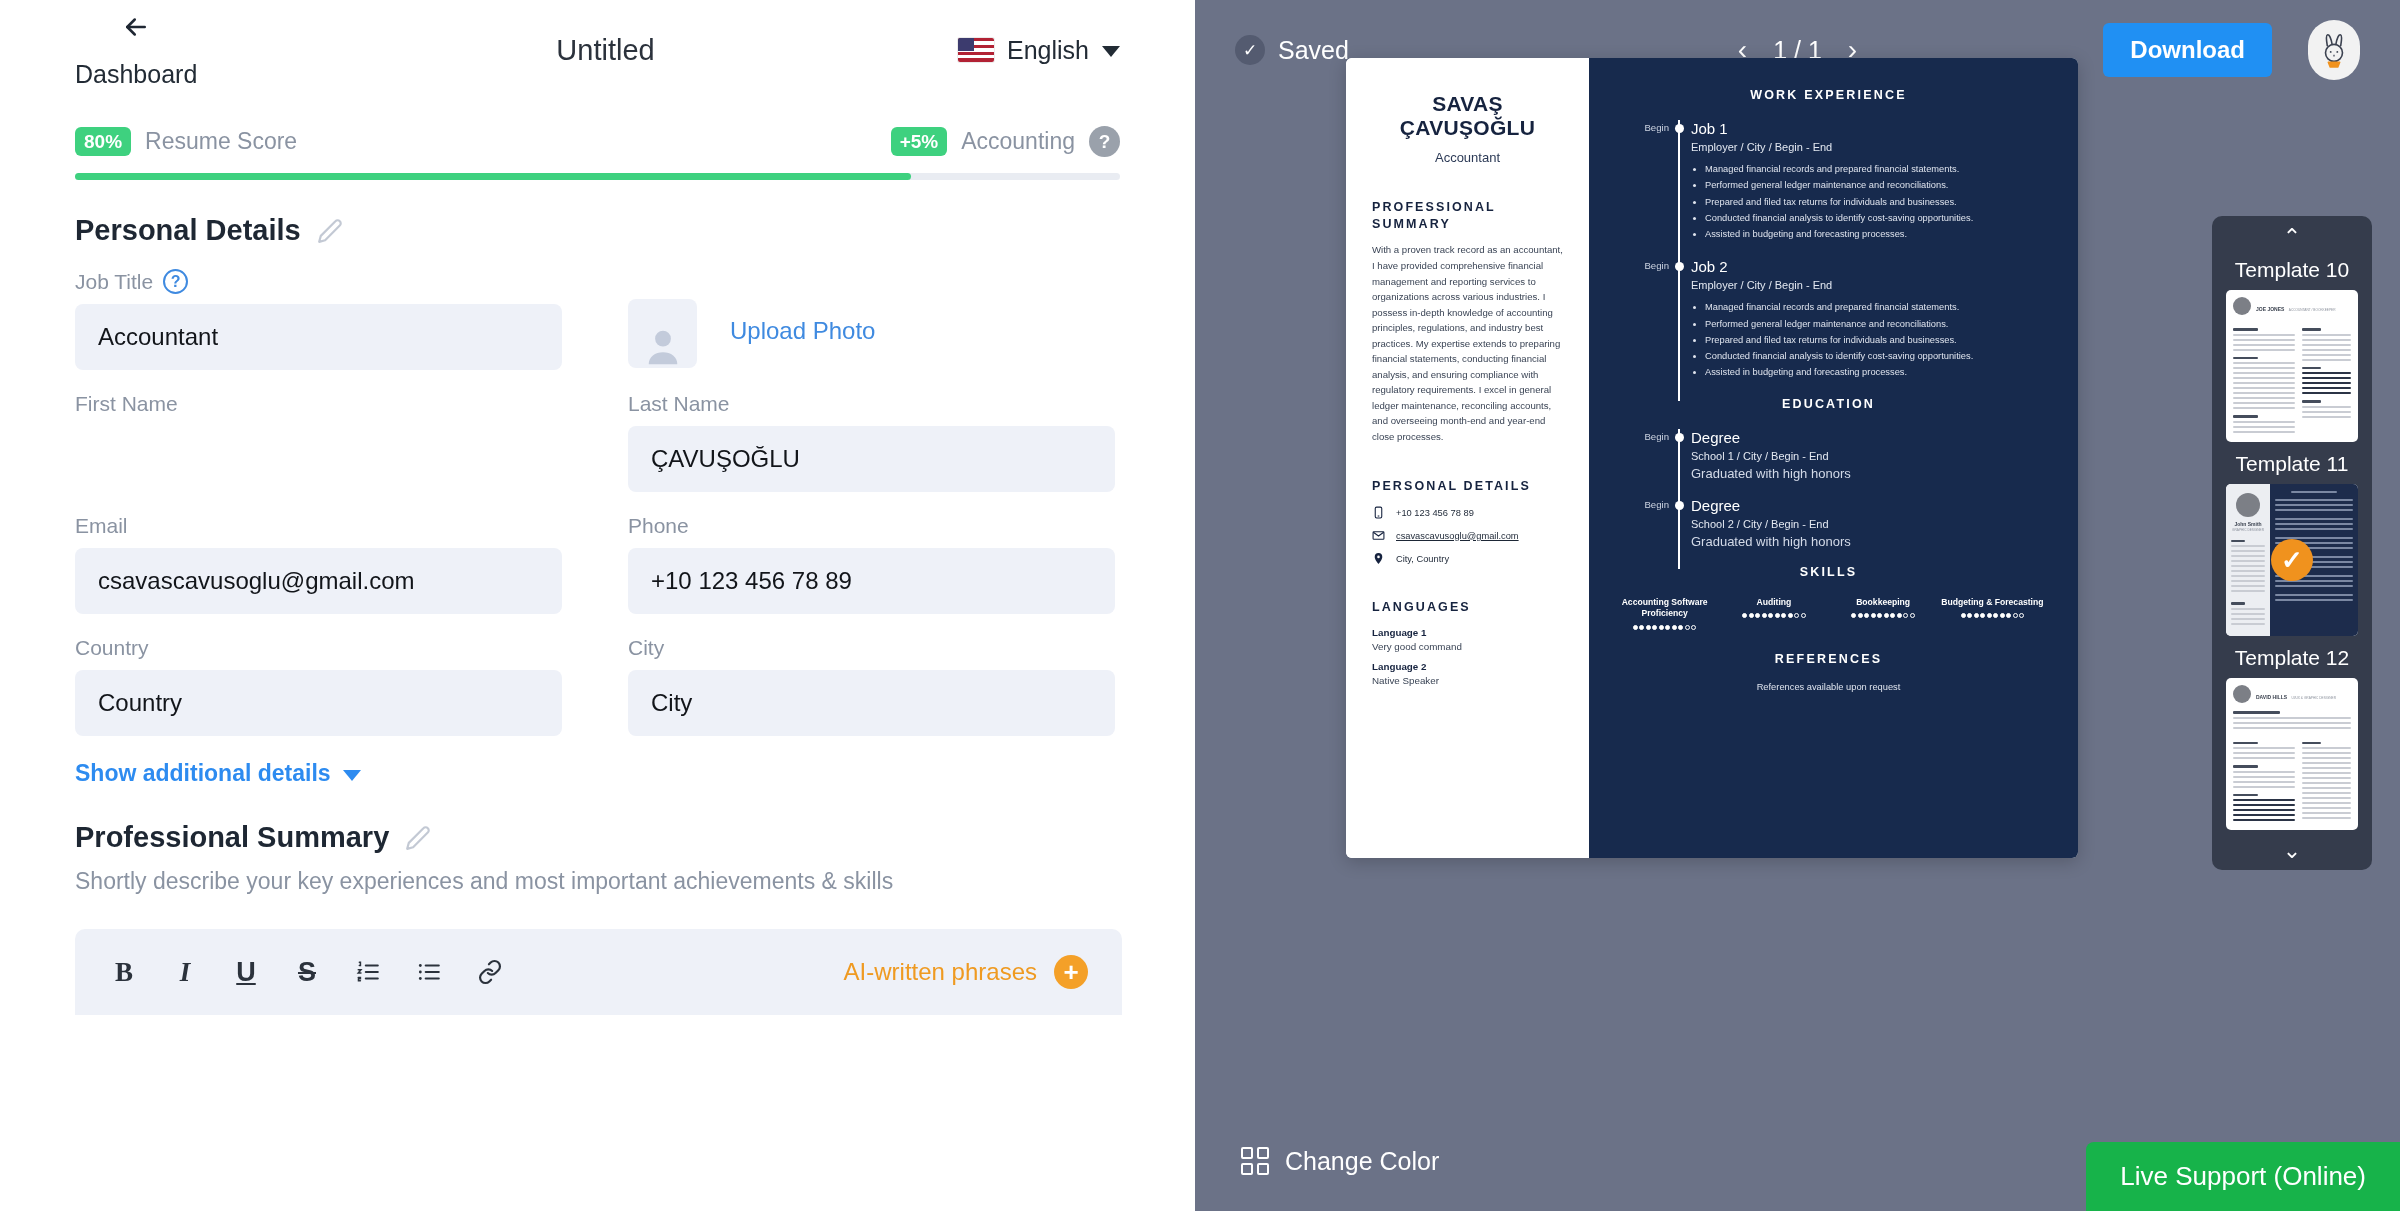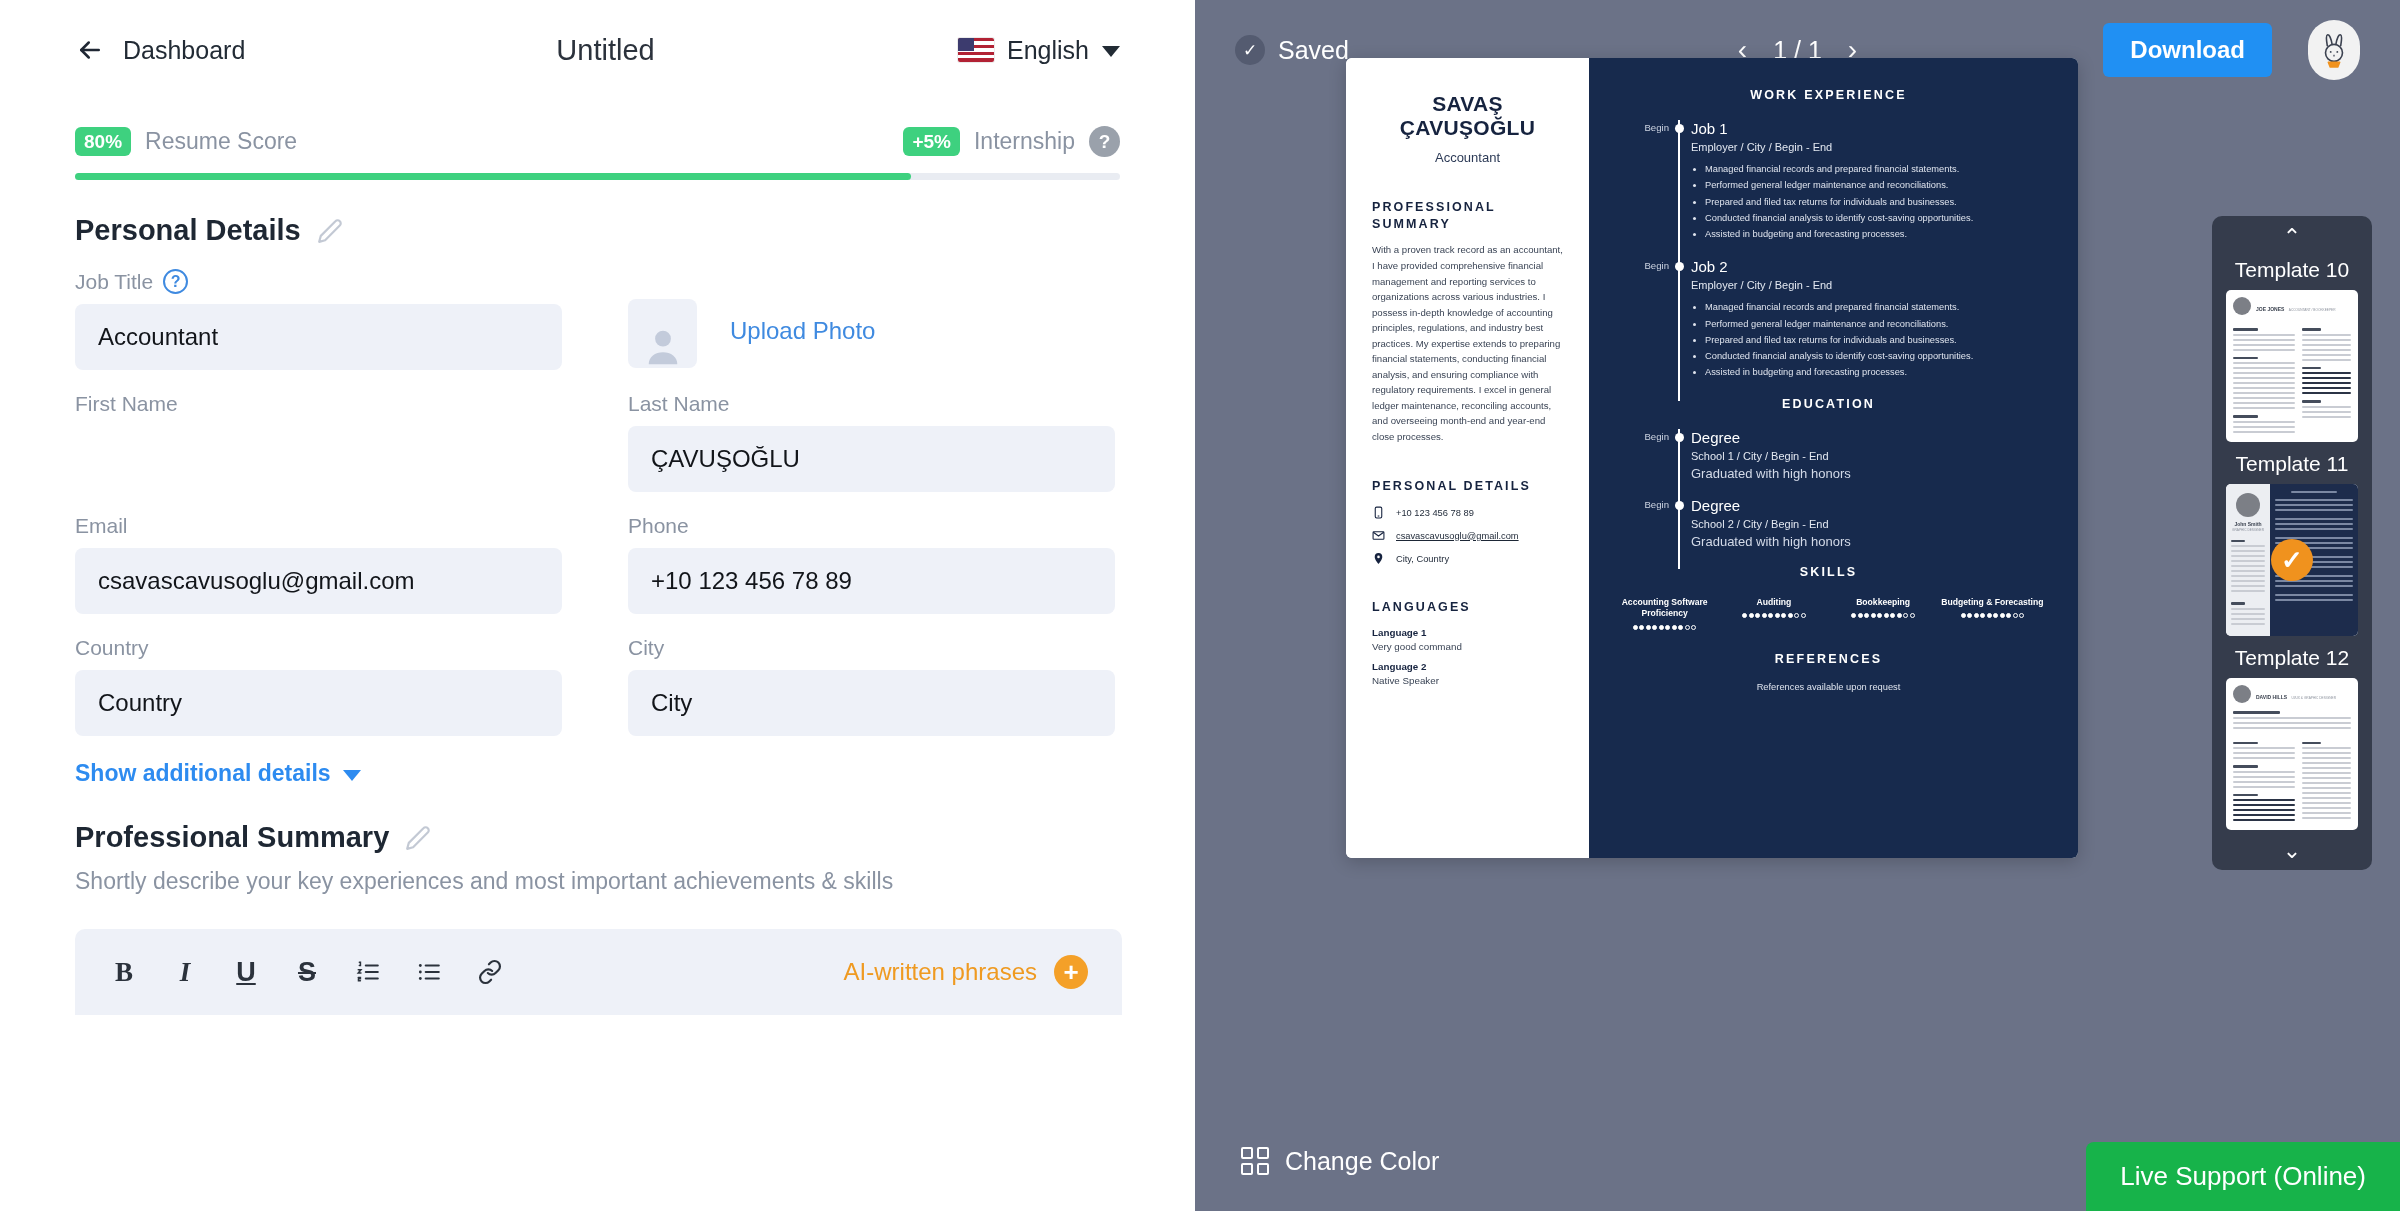--- a/index.html
+++ b/index.html
@@ -27,7 +27,7 @@
     padding: 0 75px;
     position: relative;
   }
-  .back-wrap { display: flex; align-items: center; gap: 18px; cursor: pointer; }
+  .back-wrap { display: flex; align-items: center; gap: 18px; cursor: pointer; flex-direction: column; }
   .back-arrow { width: 30px; height: 30px; color: #1f2733; }
   .back-label { font-size: 25px; color: #222b35; }
   .doc-title {

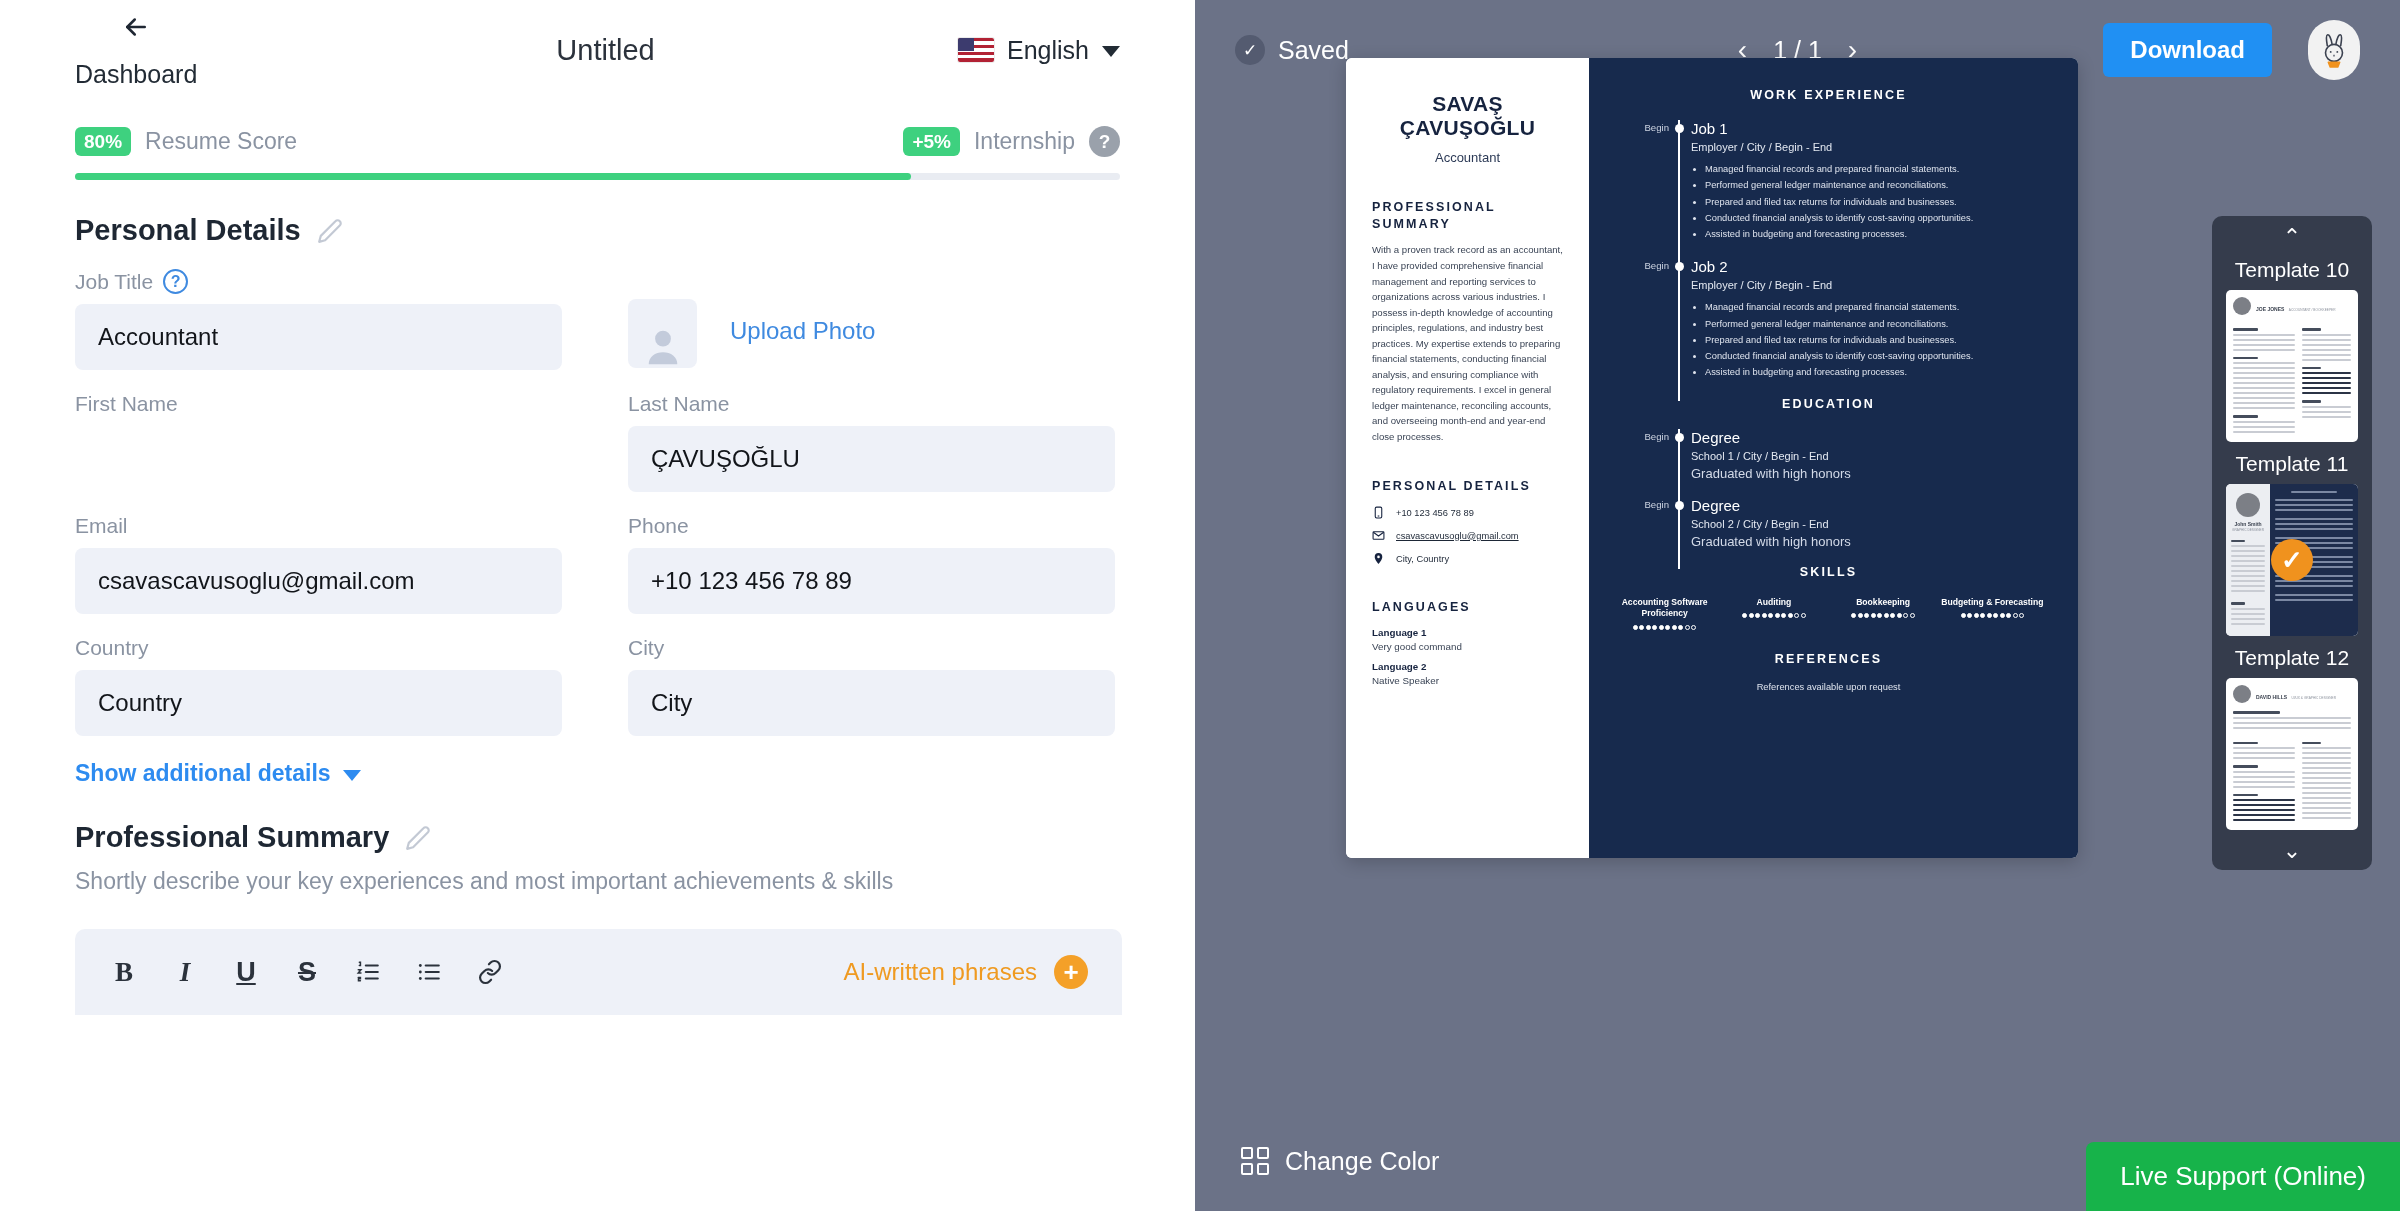--- a/index.html
+++ b/index.html
@@ -267,7 +267,7 @@
         <span class="score-label">Resume Score</span>
         <span class="score-right">
           <span class="badge">+5%</span>
-          <span class="internship-label">Internship</span>
+          <span class="internship-label">Accounting</span>
           <span class="q-mark">?</span>
         </span>
       </div>

